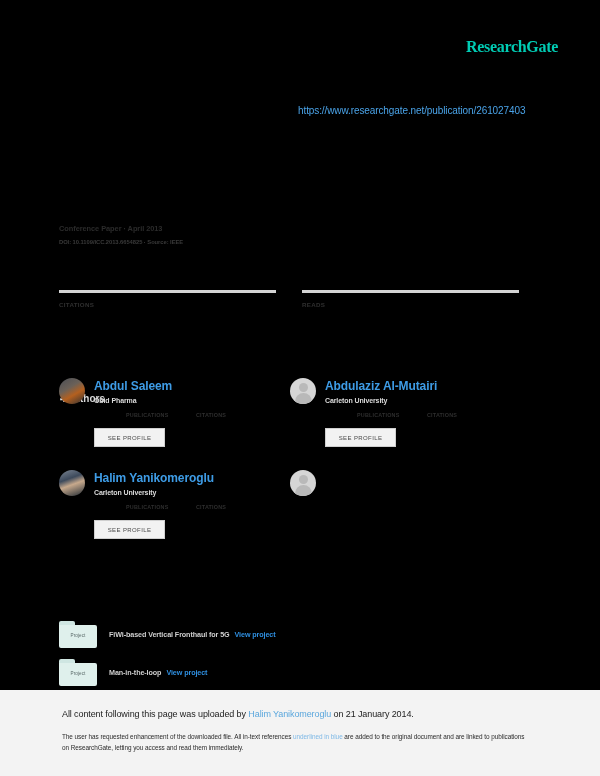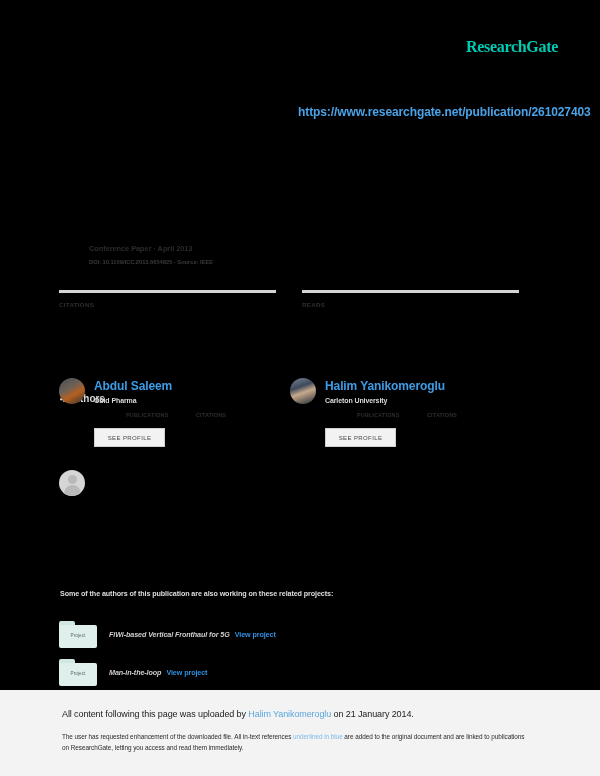--- a/index.html
+++ b/index.html
@@ -41,8 +41,8 @@
     position: absolute;
     left: 298px;
     top: 105px;
-    font-size: 12px;
-    font-weight: bold;
+    font-size: 10px;
+    font-weight: normal;
     color: #4aa3e8;
     letter-spacing: -0.1px;
     white-space: nowrap;

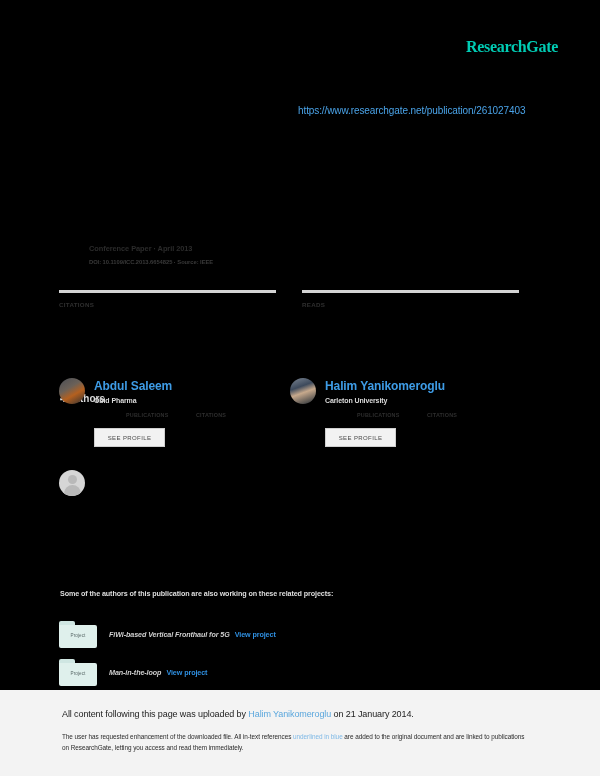--- a/index.html
+++ b/index.html
@@ -52,9 +52,8 @@
   .meta {
     position: absolute;
     left: 59px;
-    top: 244px;
+    top: 224px;
     width: 330px;
-    margin-left: 30px;
   }
   .meta-type {
     font-size: 7.4px;

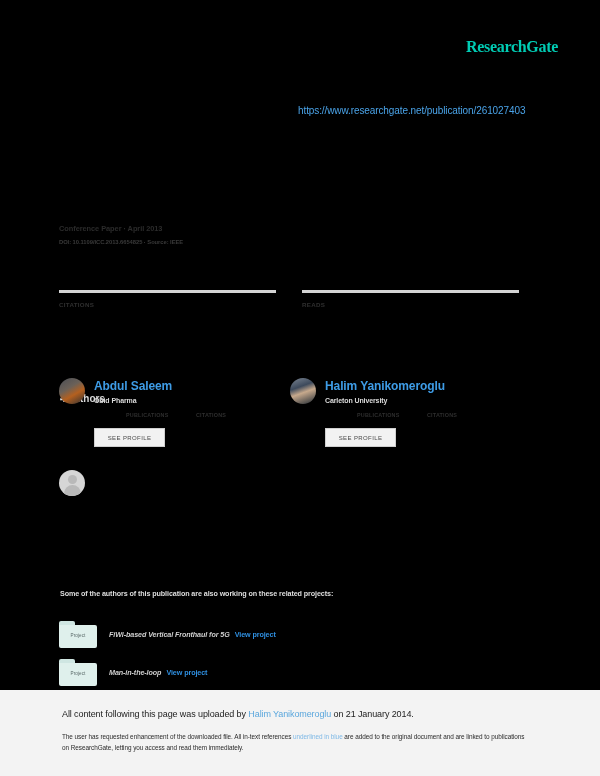--- a/index.html
+++ b/index.html
@@ -358,6 +358,22 @@
       </div>
     </div>
 
+    <div class="author">
+      <div class="avatar placeholder"></div>
+      <div class="author-body">
+        <div class="author-name">Abdulaziz Al-Mutairi</div>
+        <div class="author-affil">Carleton University</div>
+        <div class="author-stats">
+          <div class="author-stat">
+            <div class="author-stat-label">PUBLICATIONS</div>
+          </div>
+          <div class="author-stat">
+            <div class="author-stat-label">CITATIONS</div>
+          </div>
+        </div>
+        <div class="see-profile">SEE PROFILE</div>
+      </div>
+    </div>
 
     <div class="author">
       <div class="avatar photo-b"></div>

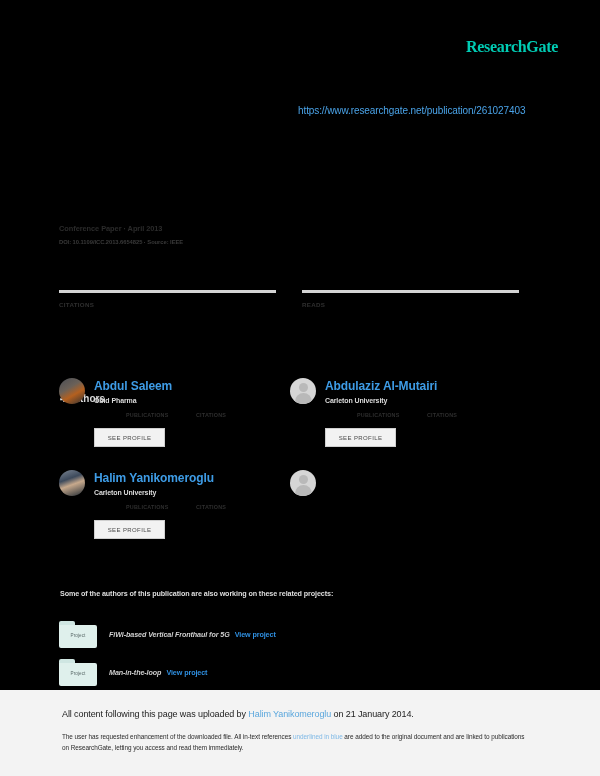--- a/index.html
+++ b/index.html
@@ -398,7 +398,6 @@
 
   </div>
 
-  <div class="projects-heading">Some of the authors of this publication are also working on these related projects:</div>
 
   <div class="projects">
     <div class="project-row">

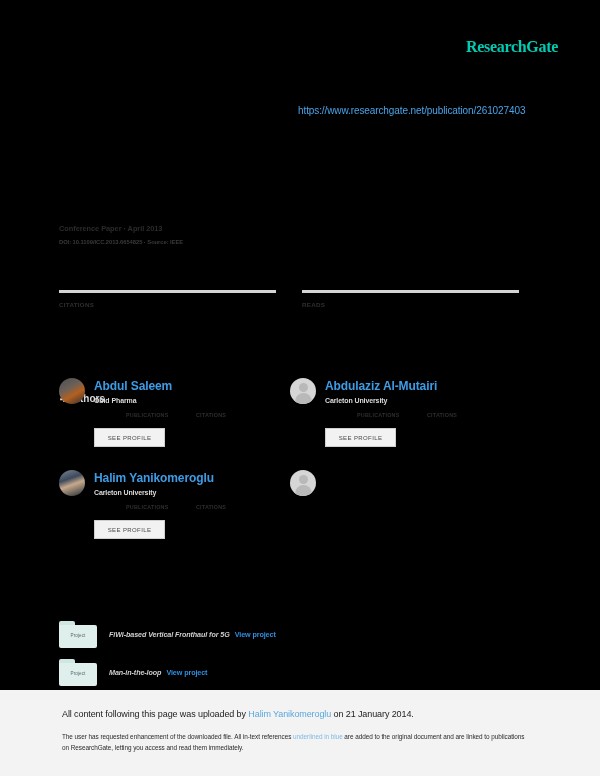--- a/index.html
+++ b/index.html
@@ -263,7 +263,6 @@
     font-weight: bold;
     color: #cfcfcf;
     letter-spacing: -0.1px;
-    font-style: italic;
   }
   .project-link {
     font-size: 7.2px;

